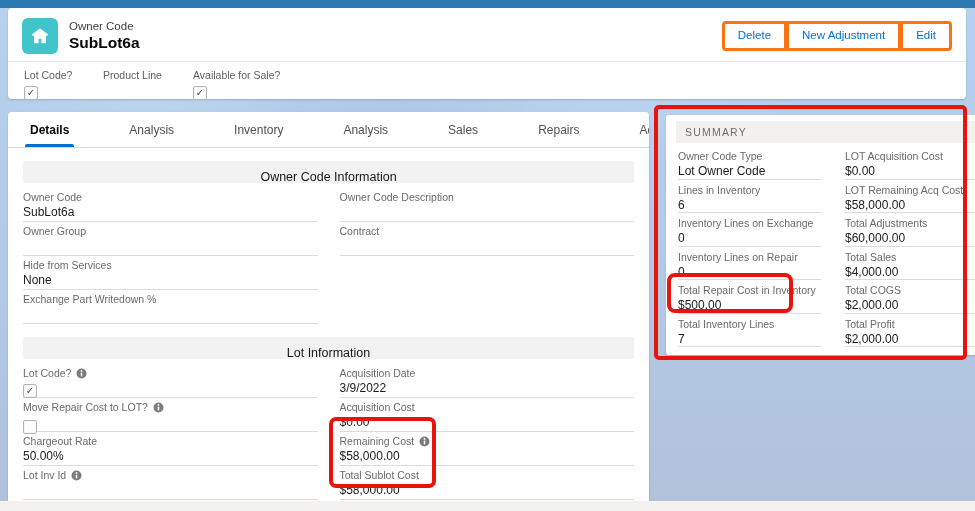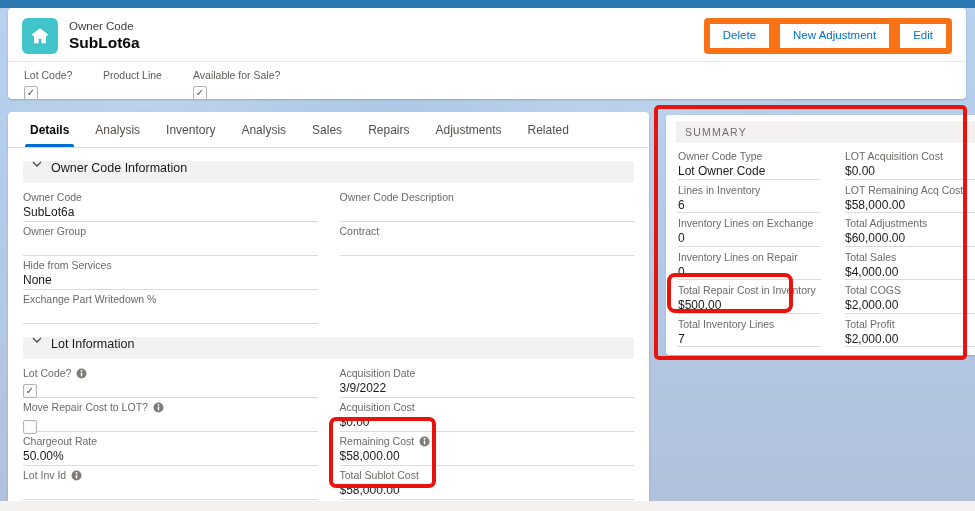--- a/index.html
+++ b/index.html
@@ -23,7 +23,7 @@
   .entity-label { font-size:11.5px; color:#3e3e3c; margin-bottom:2px; }
   .record-name { font-size:15.5px; font-weight:bold; color:#080707; }
   .btn-group { margin-left:auto; display:flex; }
-  .btn { background:#fff; border:6px solid #f97316; color:#0070d2; font-size:11.5px; line-height:1;
+  .btn { background:#fff; border:3px solid #f97316; color:#0070d2; font-size:11.5px; line-height:1;
     padding:6px 13px; cursor:pointer; margin-left:-1px; font-family:inherit; }
   .btn:first-child { border-radius:4px 0 0 4px; margin-left:0; }
   .btn:last-child  { border-radius:0 4px 4px 0; }

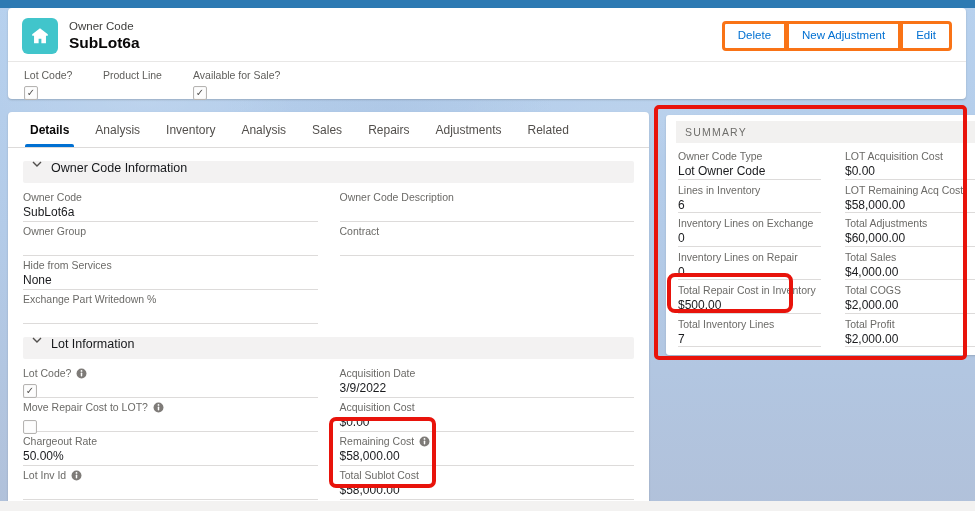--- a/index.html
+++ b/index.html
@@ -39,7 +39,7 @@
   
   .main-card { position:absolute; left:8px; top:112px; width:641px; height:389px; background:#fff;
     border-radius:4px 4px 0 0; box-shadow:0 1px 2px rgba(0,0,0,.18); overflow:hidden; }
-  .tabs { display:flex; align-items:stretch; height:35px; border-bottom:1px solid #dddbda; padding-left:9px; }
+  .tabs { display:flex; align-items:stretch; height:35px; border-bottom:1px solid #dddbda; padding-left:9px;gap:34px; }
   .tab { display:flex; align-items:center; padding:0 13px; font-size:12px; color:#524f4c;
     position:relative; cursor:pointer; white-space:nowrap; }
   .tab.active { font-weight:bold; color:#080707; }

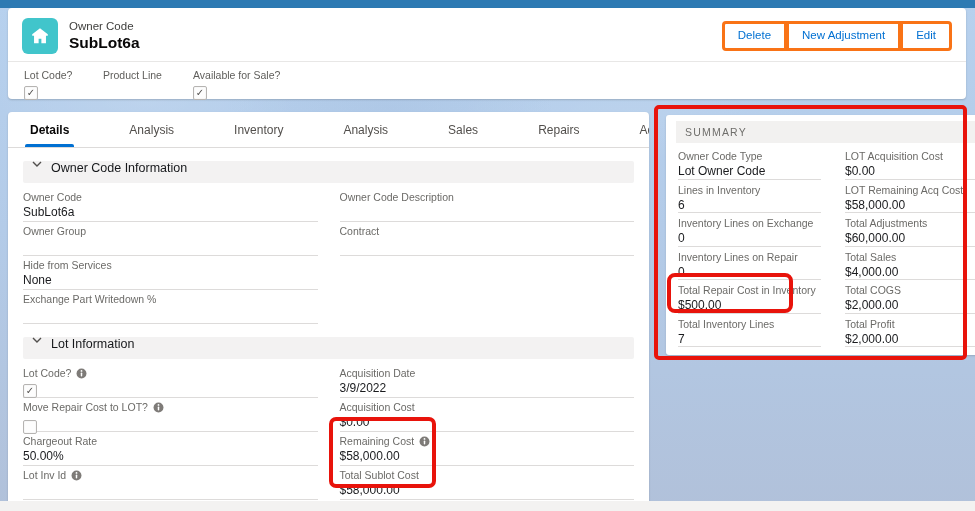--- a/index.html
+++ b/index.html
@@ -46,7 +46,7 @@
   .tab.active::after { content:""; position:absolute; left:8px; right:8px; bottom:0; height:3px;
     background:#0070d2; border-radius:2px 2px 0 0; }
   .section-bar { margin:13px 15px 5px; height:22px; background:#f3f2f2; border-radius:2px;
-    display:flex; align-items:flex-start; padding:0 9px; gap:9px; font-size:12.5px; color:#16181b; cursor:pointer; }
+    display:flex; align-items:center; padding:0 9px; gap:9px; font-size:12.5px; color:#16181b; cursor:pointer;flex-direction:column; }
   .fields-2col { display:flex; padding:0 15px; gap:22px; }
   .fcol { flex:1; min-width:0; }
   .field { border-bottom:1px solid #dddbda; padding-top:3px; height:30px; }

